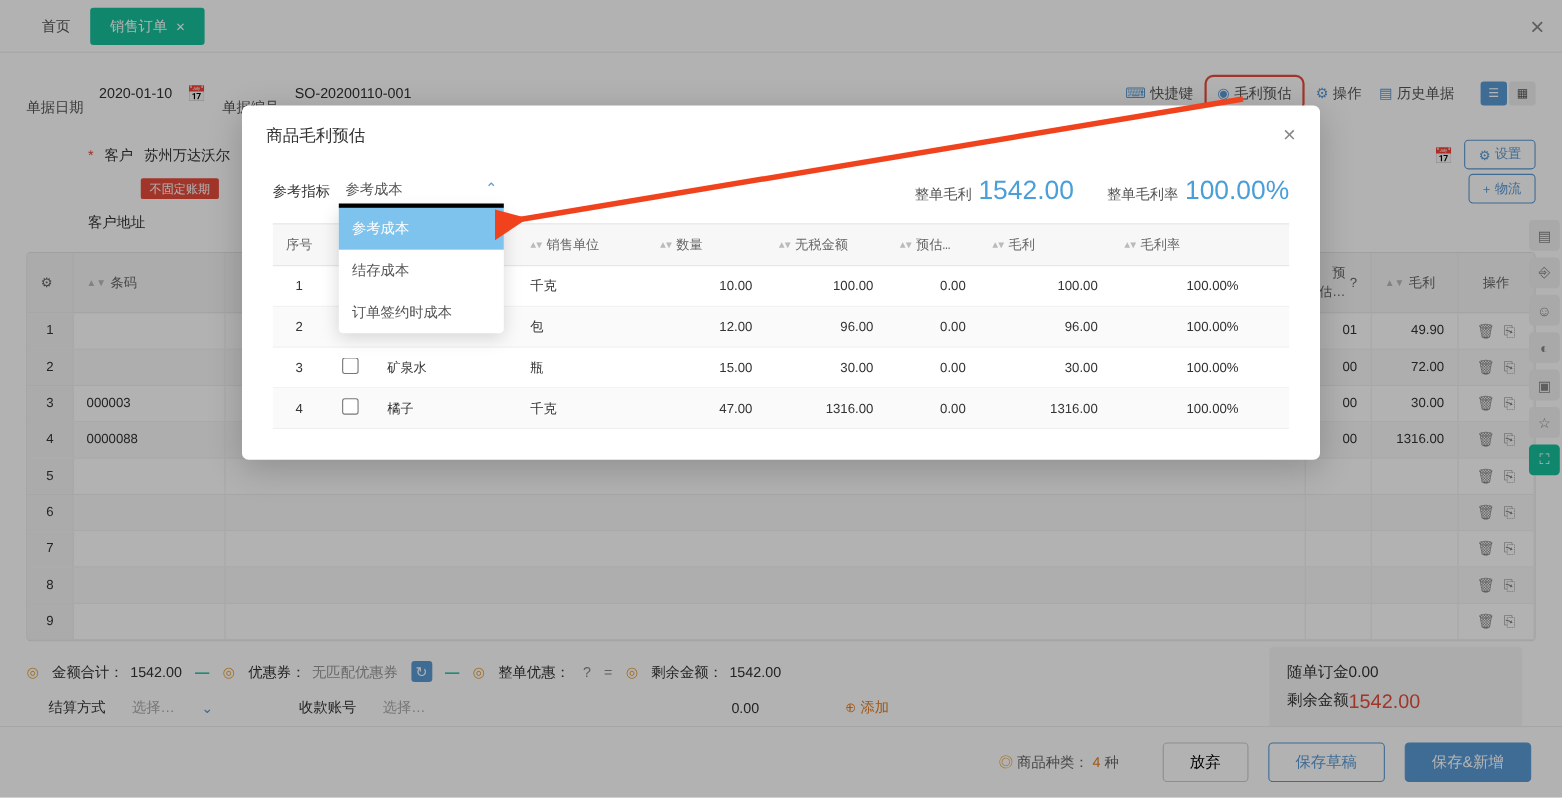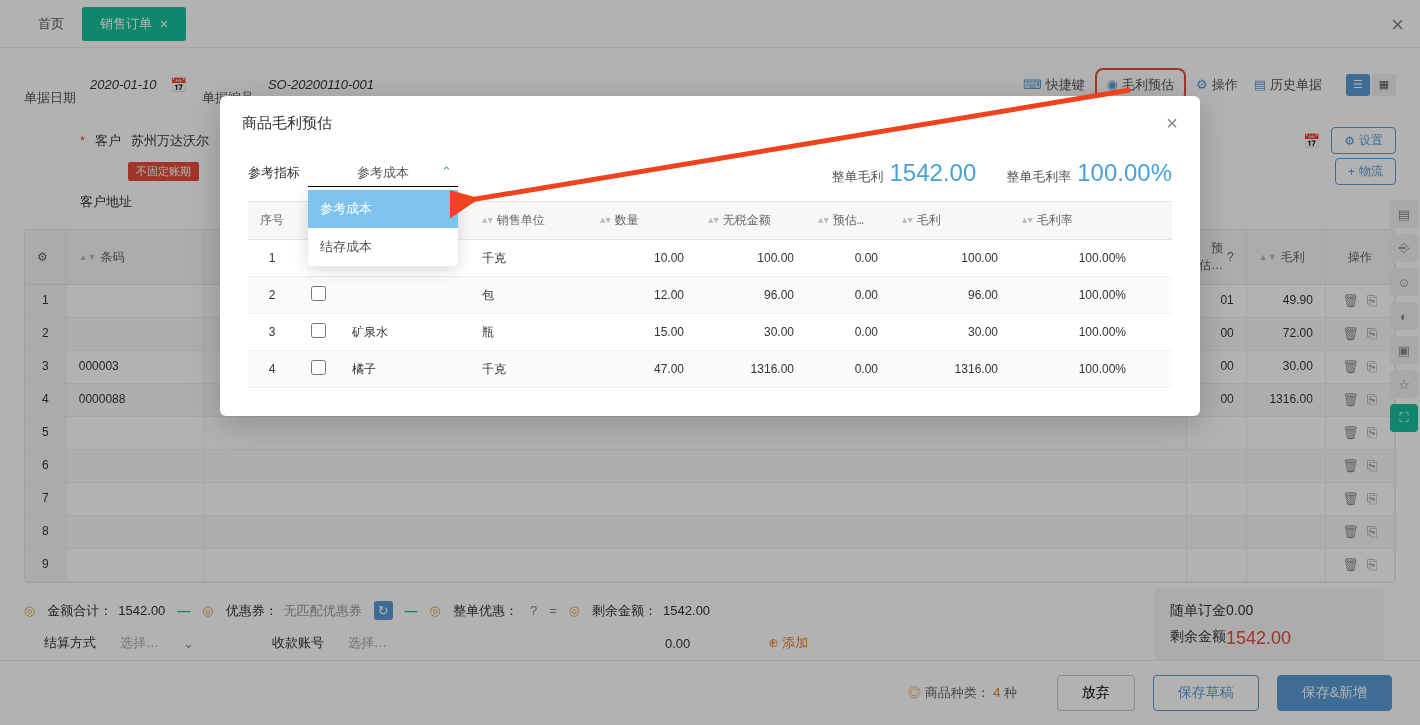--- a/index.html
+++ b/index.html
@@ -15,7 +15,7 @@
 
 .header-row { display: flex; align-items: center; padding: 14px 24px; gap: 14px; font-size: 13px; color: #555; }
 .header-row .lbl { color: #555; margin-top: 27px; }
-.header-row .val { color: #333; font-style: italic; }
+.header-row .val { color: #333; }
 .calendar-icon { color: #5b9bd5; font-size: 14px; }
 .header-actions { margin-left: auto; display: flex; gap: 16px; align-items: center; }
 .header-actions .act { display: flex; align-items: center; gap: 4px; color: #555; cursor: pointer; font-size: 13px; }

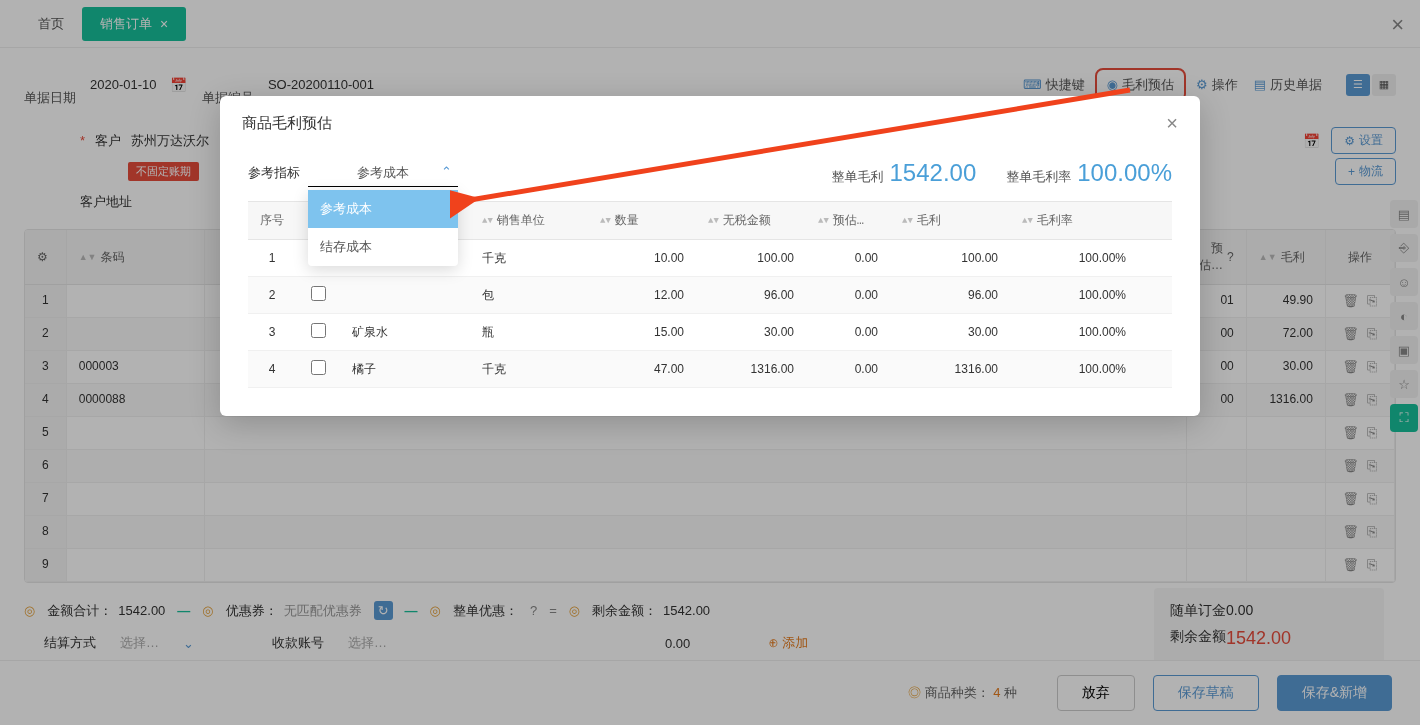--- a/index.html
+++ b/index.html
@@ -80,7 +80,7 @@
 .modal-close { margin-left: auto; font-size: 20px; color: #888; cursor: pointer; }
 .modal-top { display: flex; align-items: center; padding: 8px 28px 14px 28px; position: relative; }
 .ref-label { color: #333; margin-right: 8px; }
-.ref-select { position: relative; width: 150px; border-bottom: 1px solid #000000; padding: 4px 6px; cursor: pointer; display: flex; justify-content: flex-end; color: #555; gap: 32px; }
+.ref-select { position: relative; width: 150px; border-bottom: 4px solid #000000; padding: 4px 6px; cursor: pointer; display: flex; justify-content: space-between; color: #555; gap: 32px; }
 .ref-select .chv { color: #5b9bd5; }
 .dropdown { position: absolute; top: 30px; left: 0; width: 150px; background: #fff; box-shadow: 0 4px 16px rgba(0,0,0,.15); border-radius: 4px; z-index: 200; }
 .dropdown .opt { padding: 10px 12px; cursor: pointer; }

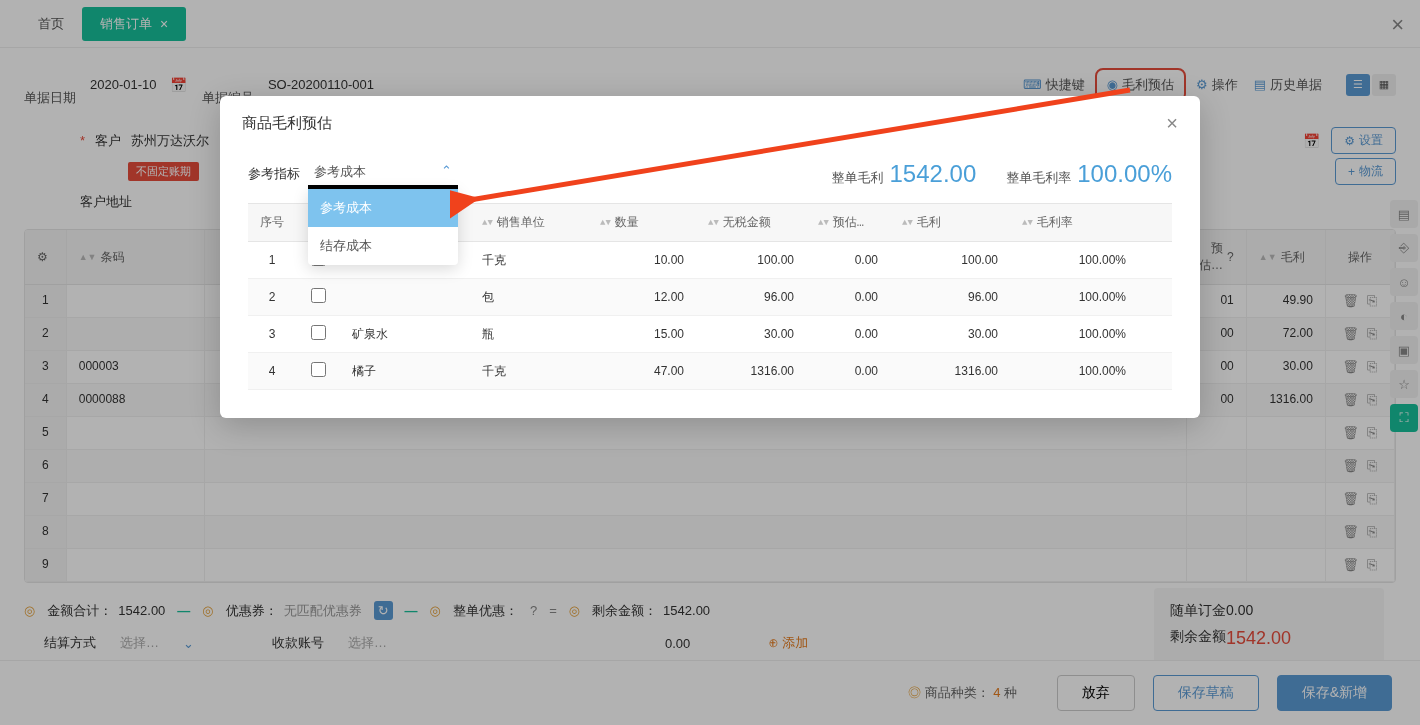--- a/index.html
+++ b/index.html
@@ -392,6 +392,7 @@
         <div class="dropdown">
           <div class="opt sel">参考成本</div>
           <div class="opt">结存成本</div>
+          <div class="opt">订单签约时成本</div>
         </div>
       </div>
       <div class="modal-metrics">

